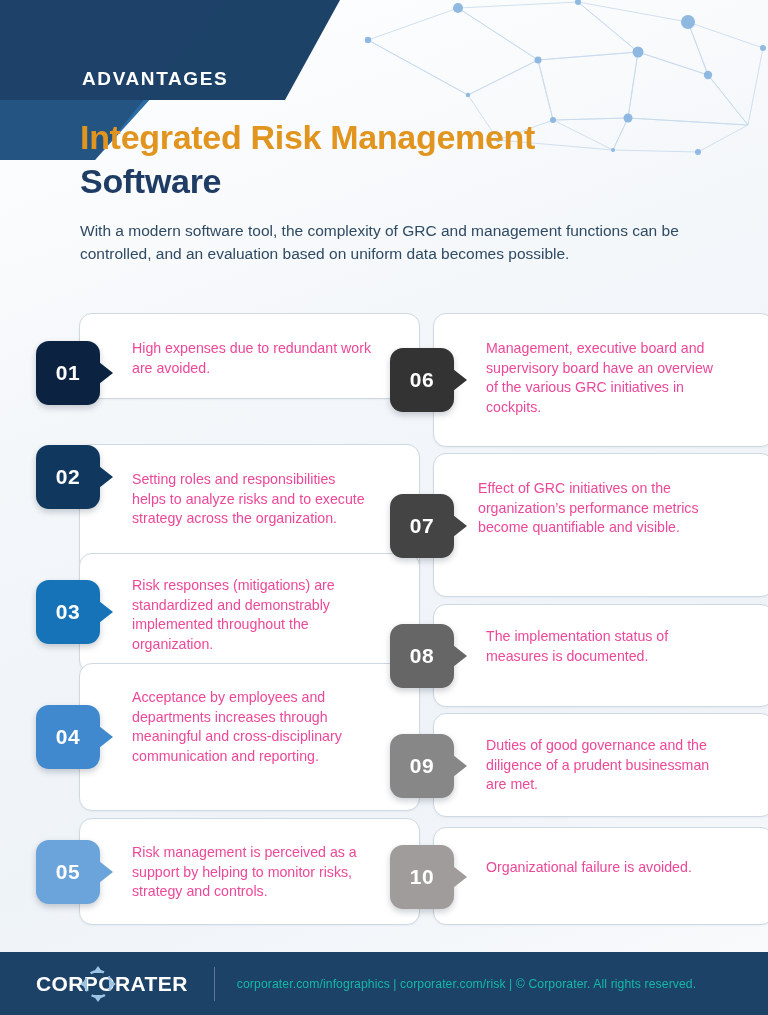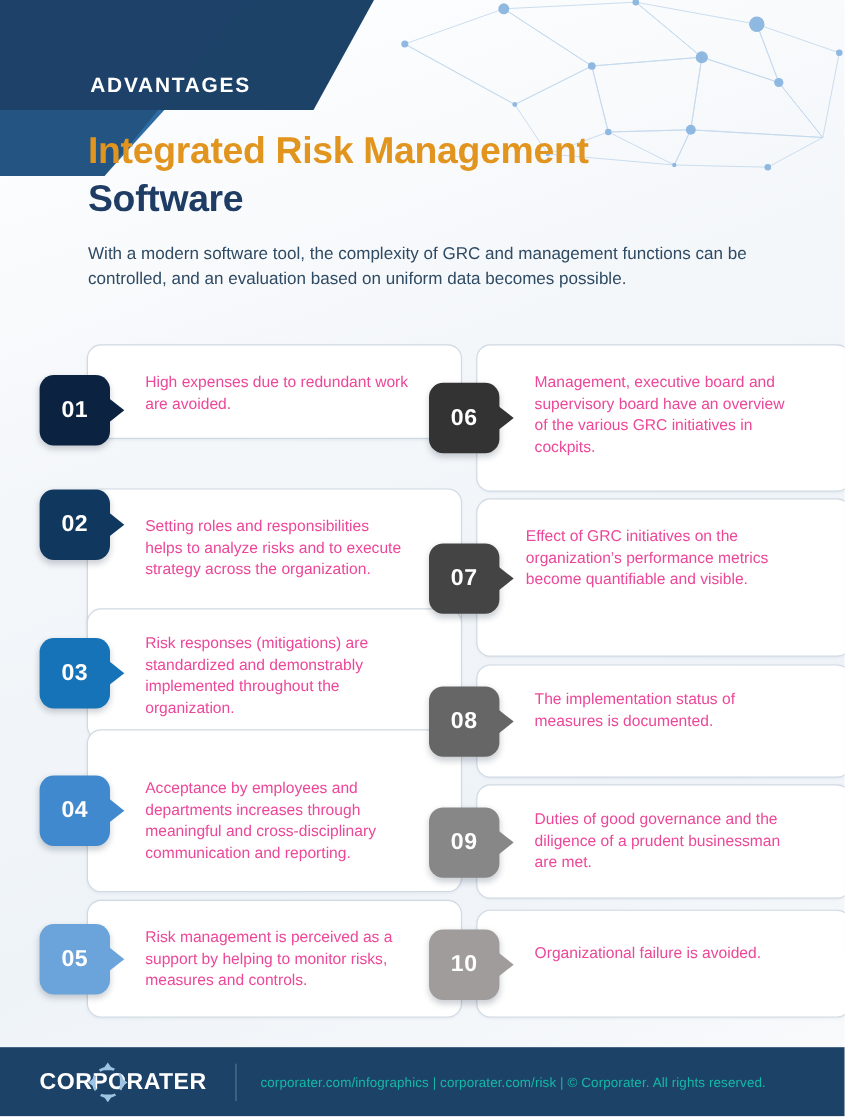--- a/index.html
+++ b/index.html
@@ -185,7 +185,7 @@
         <span style="color: rgb(255, 255, 255);">03</span>
       </div>
       <div class="card" style="left: 43px; top: 663px; width: 341px; height: 148px;">
-        <div class="card-text" style="left: 52px; top: 24px; width: 245px; margin-top: 20px;">Acceptance by employees and departments increases through meaningful and cross-disciplinary communication and reporting.</div>
+        <div class="card-text" style="left: 52px; top: 24px; width: 245px;">Acceptance by employees and departments increases through meaningful and cross-disciplinary communication and reporting.</div>
       </div>
       <div class="badge" style="left: 0px; top: 705px; background: rgb(65, 137, 206); color: rgb(65, 137, 206);">
         <span style="color: rgb(255, 255, 255);">04</span>

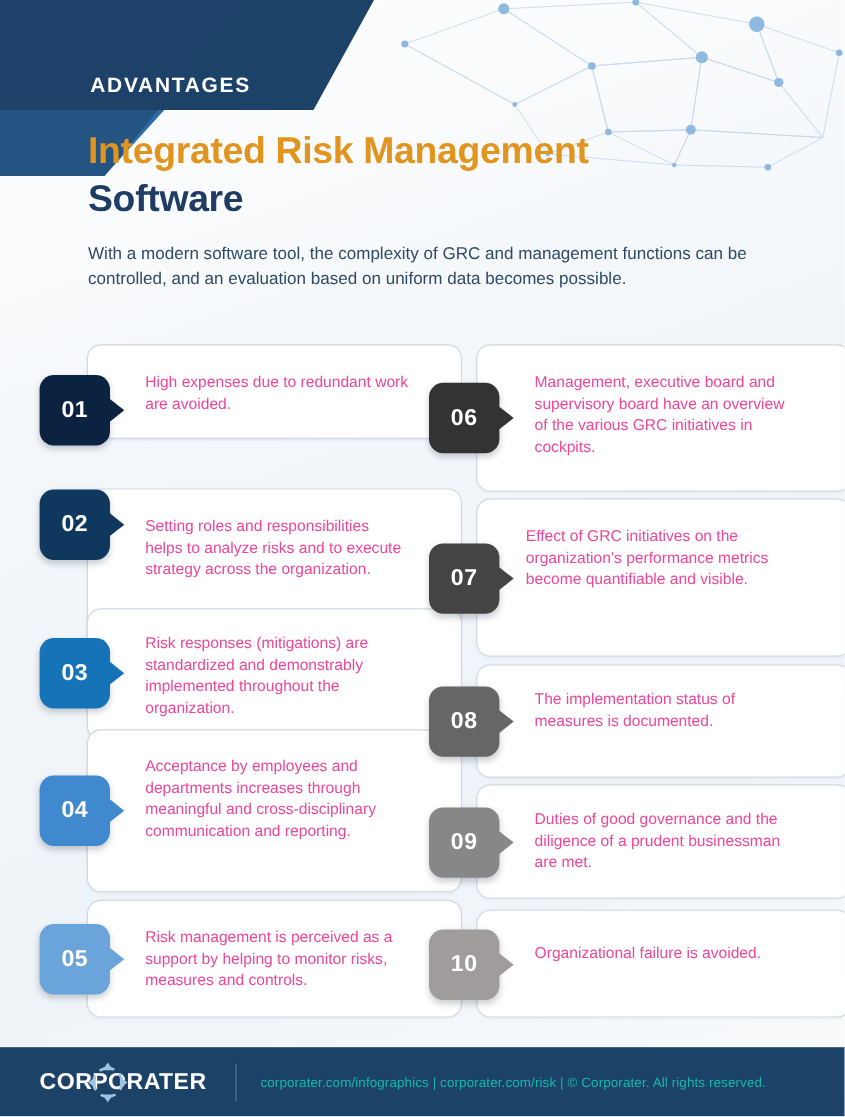--- a/index.html
+++ b/index.html
@@ -191,7 +191,7 @@
         <span style="color: rgb(255, 255, 255);">04</span>
       </div>
       <div class="card" style="left: 43px; top: 818px; width: 341px; height: 107px;">
-        <div class="card-text" style="left: 52px; top: 24px; width: 245px;">Risk management is perceived as a support by helping to monitor risks, measures and controls.</div>
+        <div class="card-text" style="left: 52px; top: 24px; width: 245px;">Risk management is perceived as a support by helping to monitor risks, strategy and controls.</div>
       </div>
       <div class="badge" style="left: 0px; top: 840px; background: rgb(107, 164, 218); color: rgb(107, 164, 218);">
         <span style="color: rgb(255, 255, 255);">05</span>

